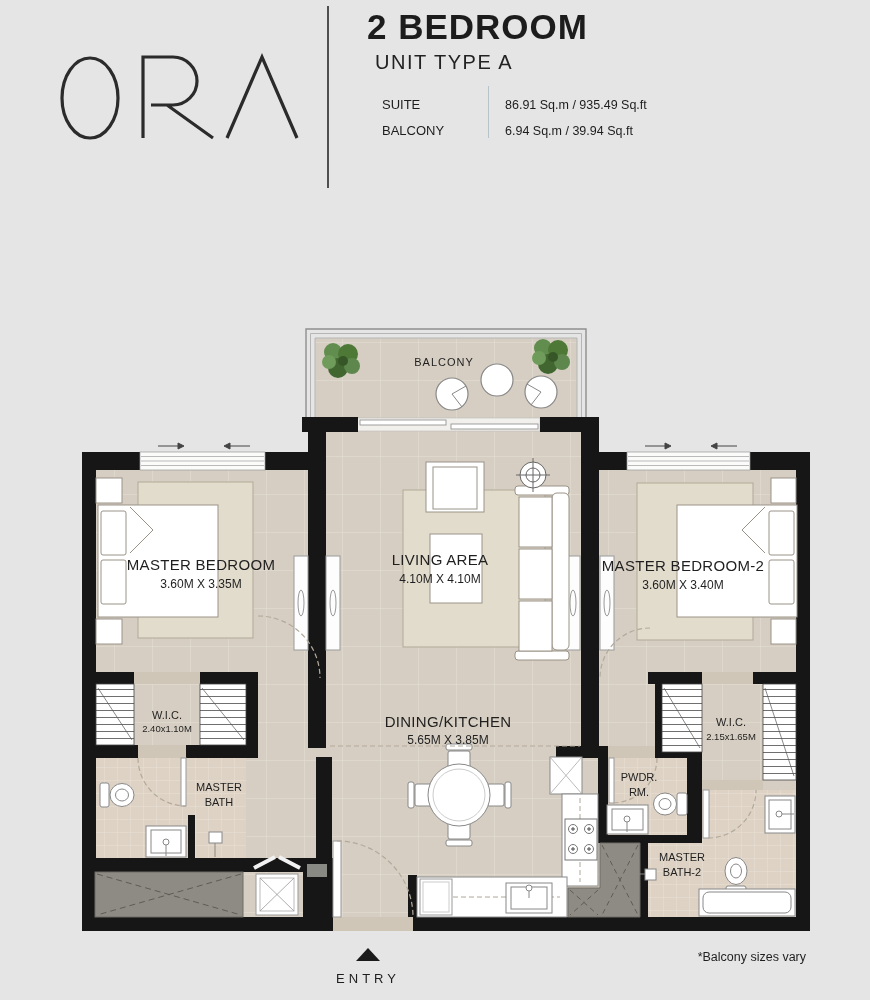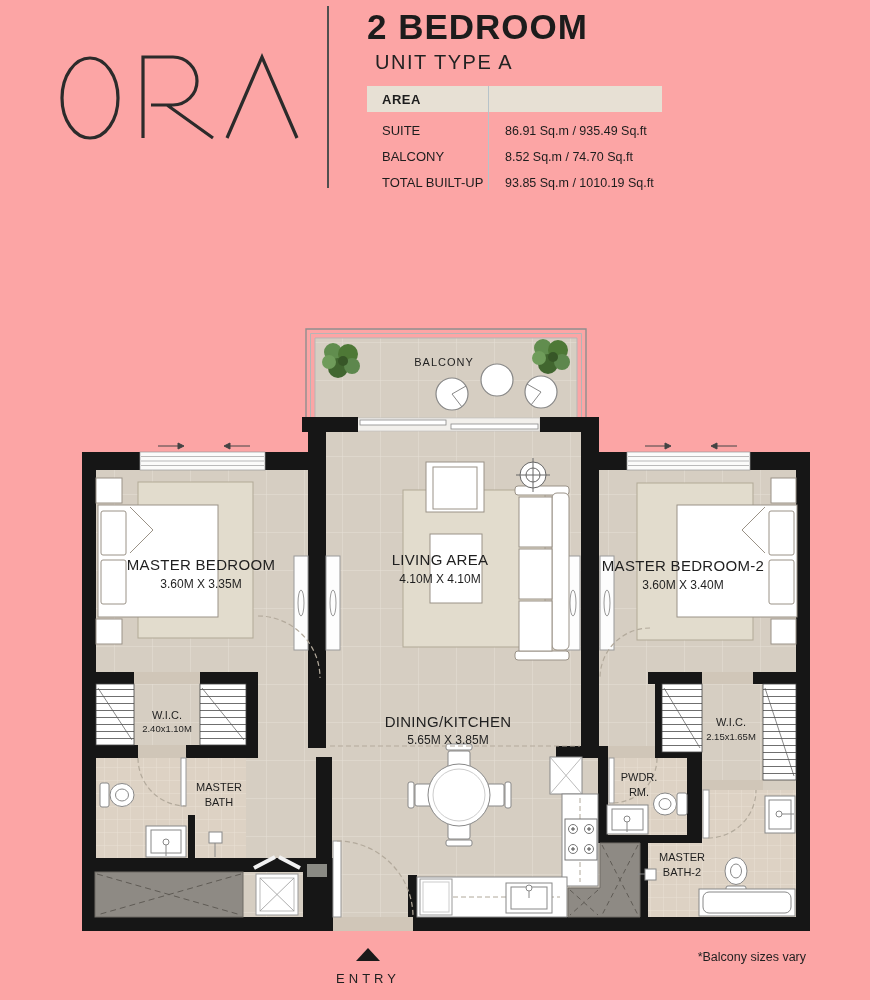--- a/index.html
+++ b/index.html
@@ -3,7 +3,7 @@
 <meta charset="utf-8">
 <style>
   html,body{margin:0;padding:0;background:#ffffff;}
-  .page{position:relative;width:870px;height:1000px;background:#fca5a5;overflow:hidden;
+  .page{position:relative;width:870px;height:1000px;background:#e5e5e5;overflow:hidden;
         font-family:"Liberation Sans",sans-serif;color:#1d1d1d;}
   .logo{position:absolute;left:55px;top:45px;width:250px;height:110px;}
   .vdivider{position:absolute;left:327px;top:6px;width:2px;height:182px;background:#4f4f4f;}

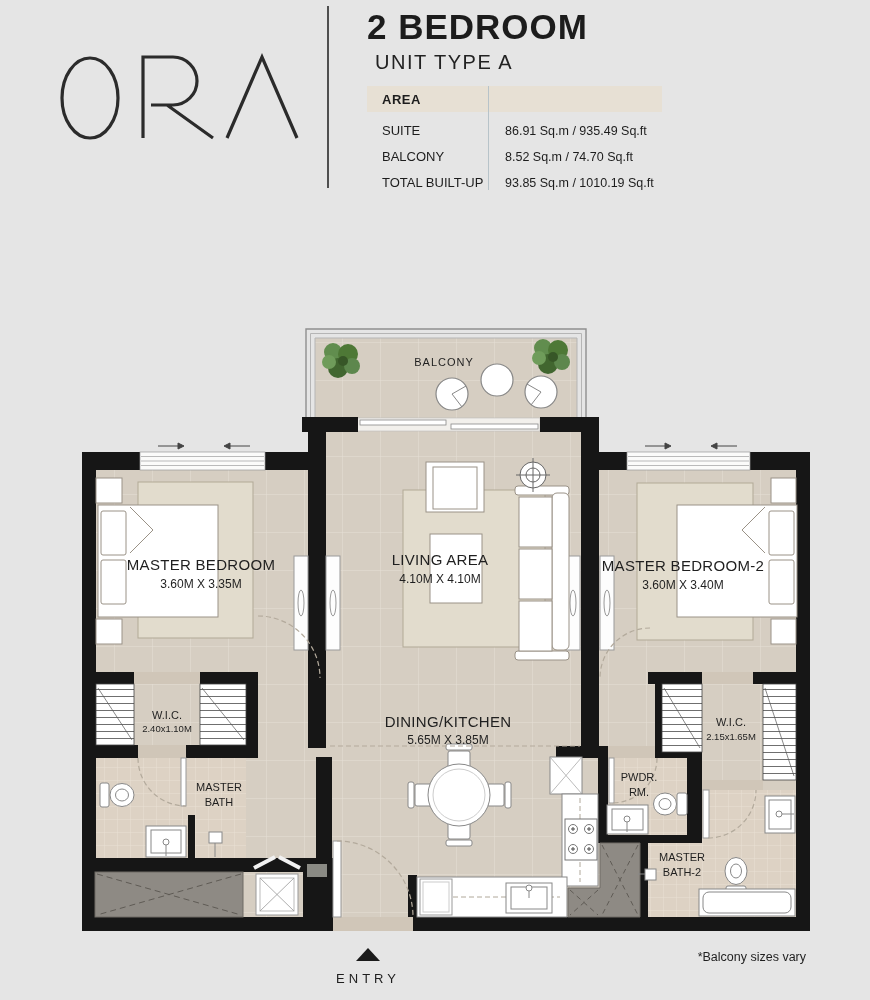--- a/index.html
+++ b/index.html
@@ -44,9 +44,6 @@
     <h2>UNIT TYPE A</h2>
 
     <div class="area-table">
-      <div class="at-head">
-        <span>AREA</span>
-      </div>
       <div class="at-row">
         <span class="lbl">SUITE</span>
         <span class="val">86.91 Sq.m / 935.49 Sq.ft</span>

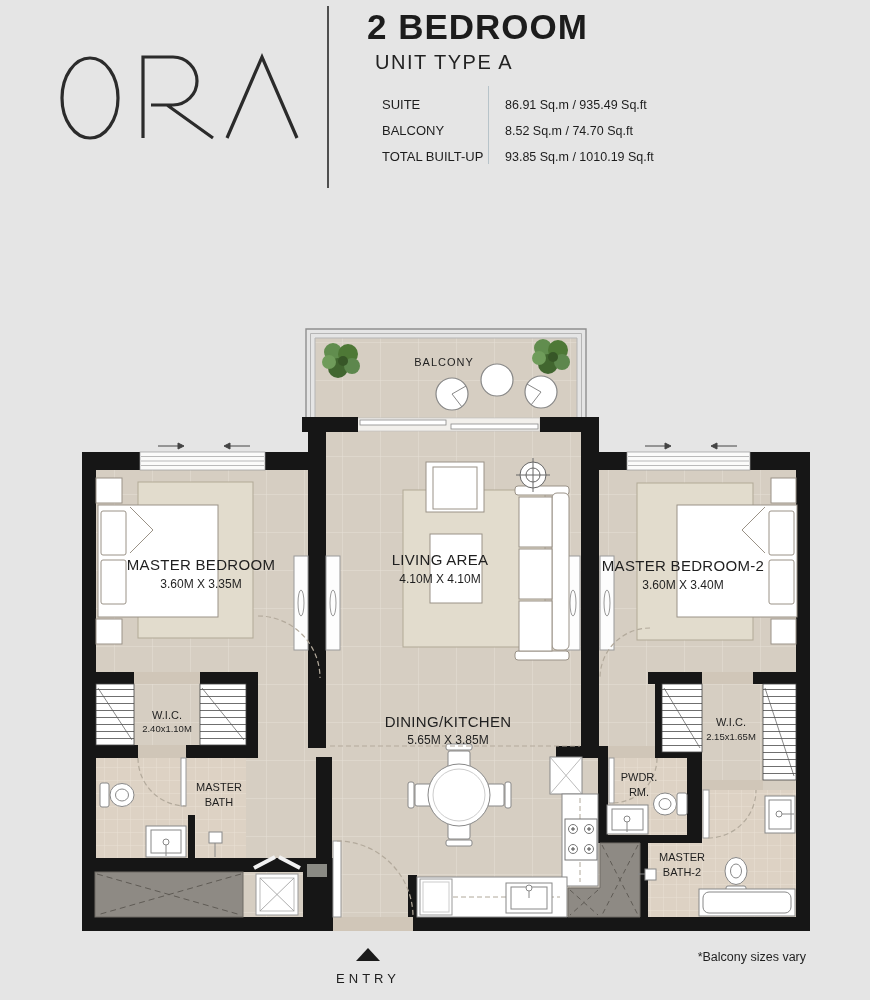--- a/index.html
+++ b/index.html
@@ -50,7 +50,7 @@
       </div>
       <div class="at-row">
         <span class="lbl">BALCONY</span>
-        <span class="val">8.52 Sq.m / 74.70 Sq.ft</span>
+        <span class="val">6.94 Sq.m / 39.94 Sq.ft</span>
       </div>
       <div class="at-row">
         <span class="lbl">TOTAL BUILT-UP</span>

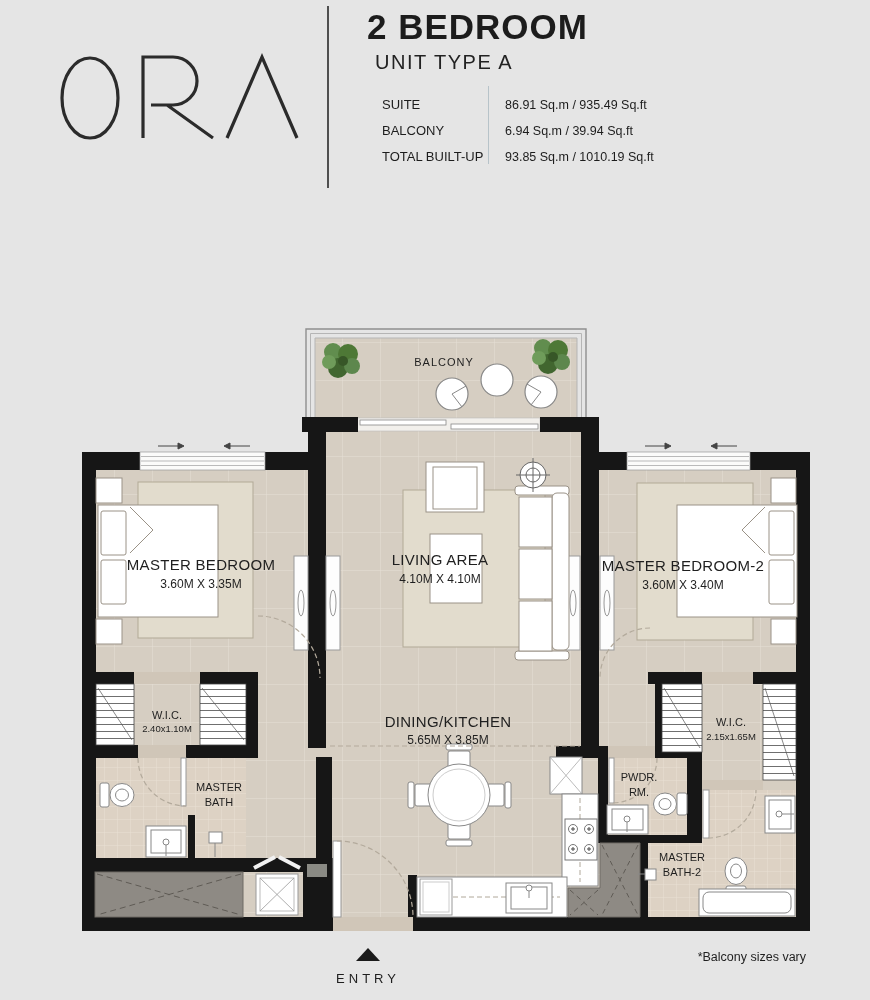--- a/index.html
+++ b/index.html
@@ -51,10 +51,6 @@
       <div class="at-row">
         <span class="lbl">BALCONY</span>
         <span class="val">6.94 Sq.m / 39.94 Sq.ft</span>
-      </div>
-      <div class="at-row">
-        <span class="lbl">TOTAL BUILT-UP</span>
-        <span class="val">93.85 Sq.m / 1010.19 Sq.ft</span>
       </div>
       <div class="at-vline"></div>
     </div>

